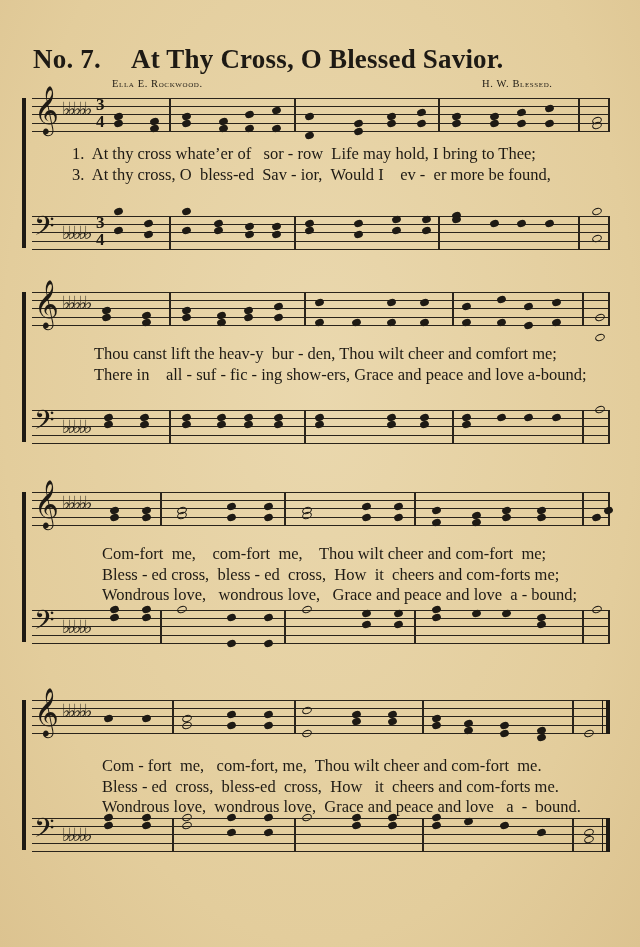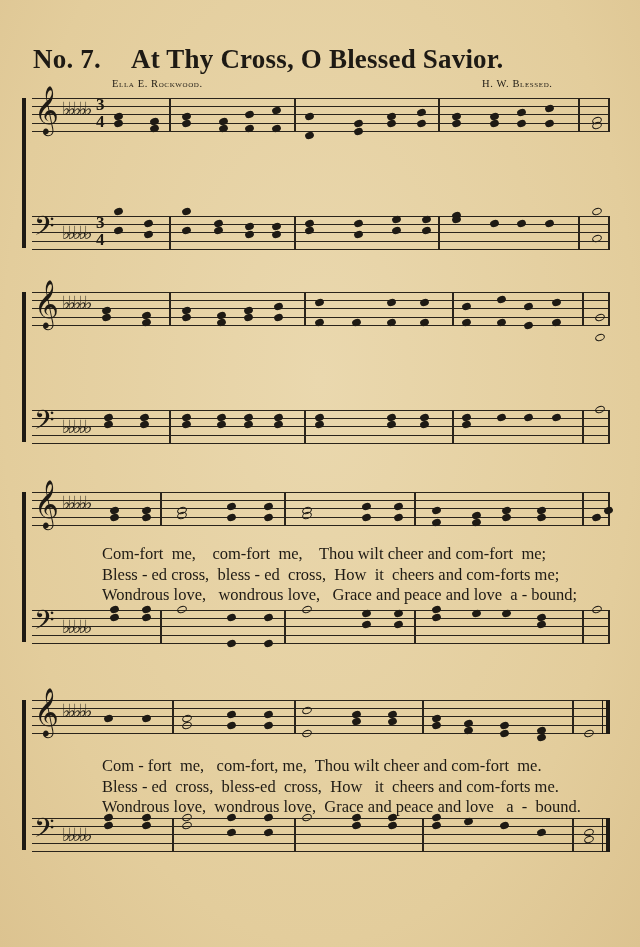--- a/index.html
+++ b/index.html
@@ -101,6 +101,7 @@
         <div class="note open" style="left:560px;top:24px"></div>
     </div>
     <div class="lyrics" style="top:46px;left:50px;">
+      <div>1.  At thy cross whate’er of   sor - row  Life may hold, I bring to Thee;</div>
     </div>
     <div class="staff" style="top:118px;">
       <div class="line" style="top:0"></div>

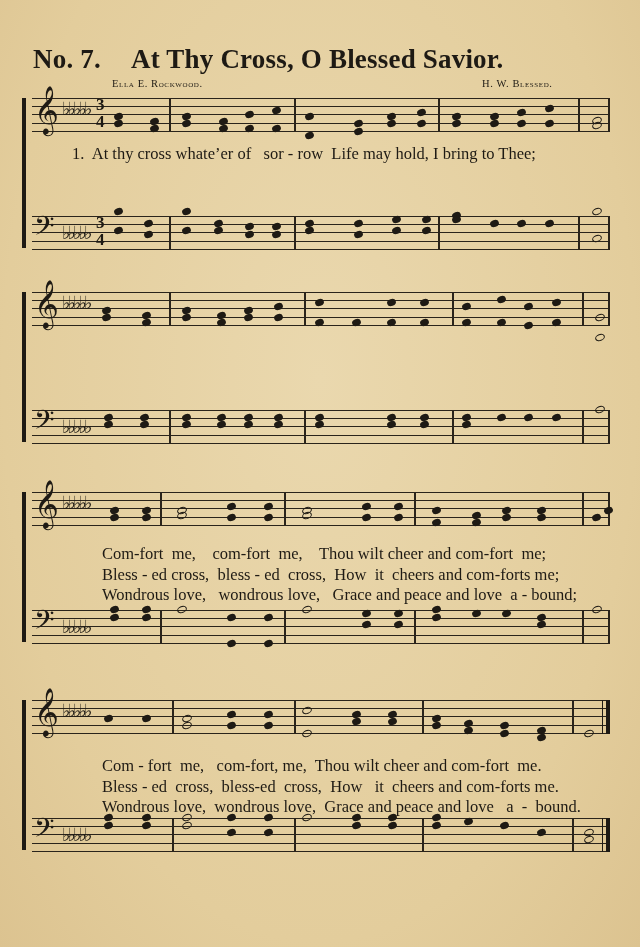--- a/index.html
+++ b/index.html
@@ -102,6 +102,7 @@
     </div>
     <div class="lyrics" style="top:46px;left:50px;">
       <div>1.  At thy cross whate’er of   sor - row  Life may hold, I bring to Thee;</div>
+      <div>3.  At thy cross, O  bless-ed  Sav - ior,  Would I    ev -  er more be found,</div>
     </div>
     <div class="staff" style="top:118px;">
       <div class="line" style="top:0"></div>

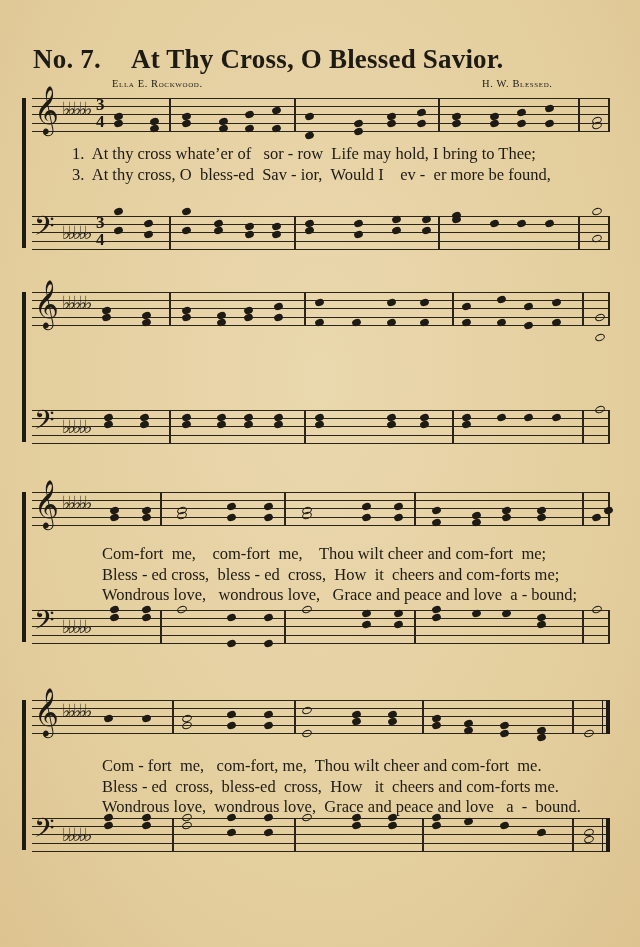--- a/index.html
+++ b/index.html
@@ -197,6 +197,7 @@
         <div class="note open" style="left:563px;top:42px"></div>
     </div>
     <div class="lyrics" style="top:52px;">
+      <div>Thou canst lift the heav-y  bur - den, Thou wilt cheer and comfort me;</div>
     </div>
     <div class="staff" style="top:118px;">
       <div class="line" style="top:0"></div>

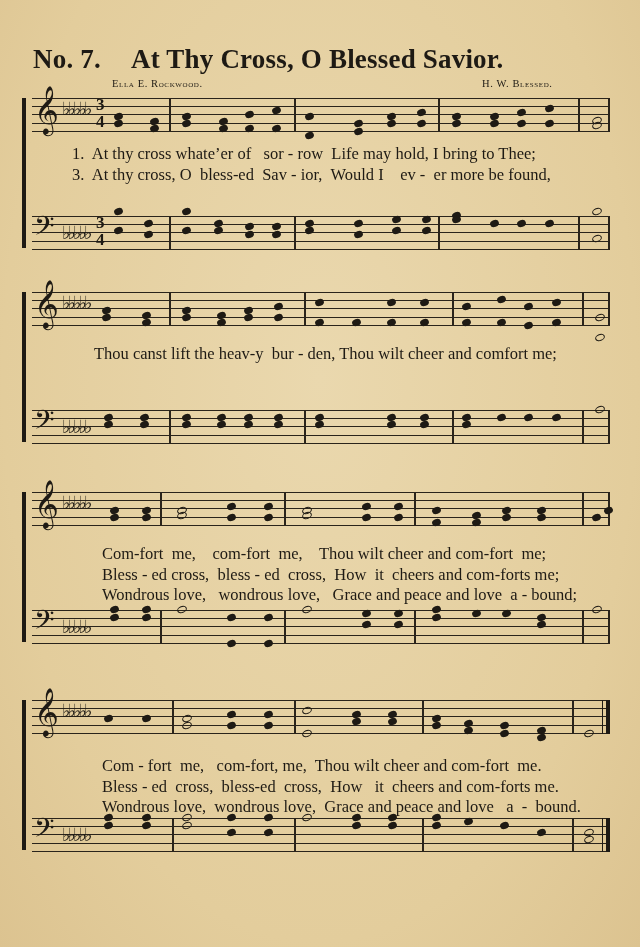--- a/index.html
+++ b/index.html
@@ -198,6 +198,7 @@
     </div>
     <div class="lyrics" style="top:52px;">
       <div>Thou canst lift the heav-y  bur - den, Thou wilt cheer and comfort me;</div>
+      <div>There in    all - suf - fic - ing show-ers, Grace and peace and love a-bound;</div>
     </div>
     <div class="staff" style="top:118px;">
       <div class="line" style="top:0"></div>

